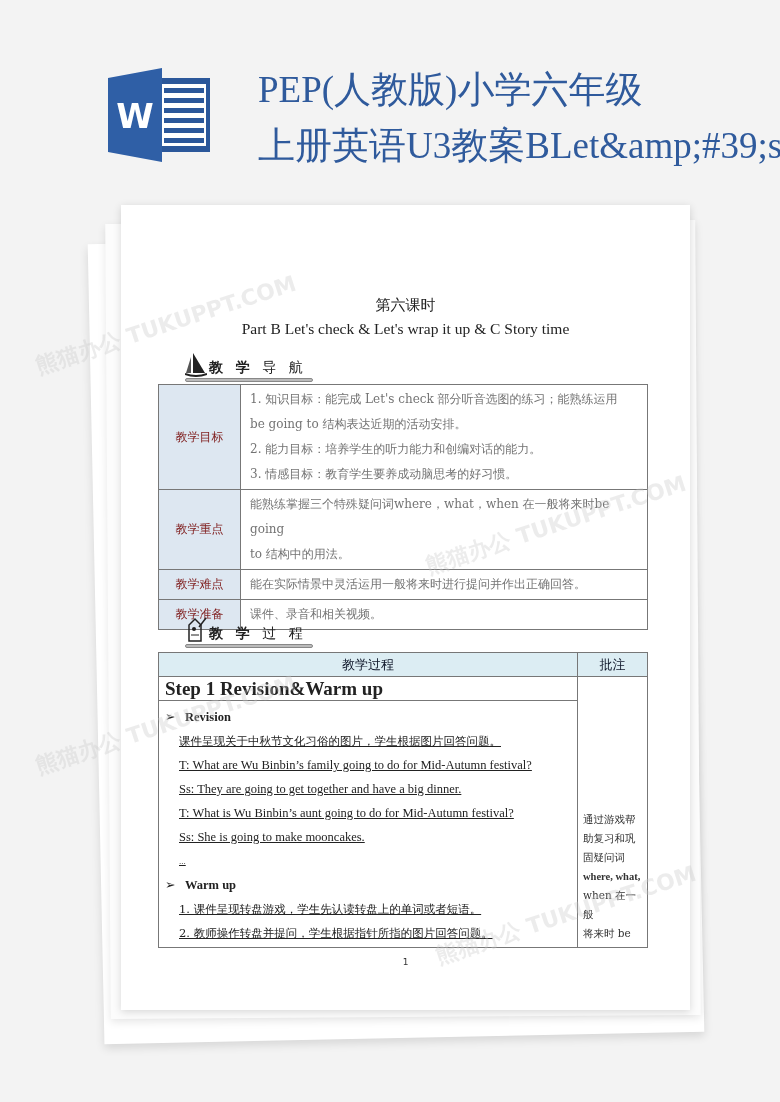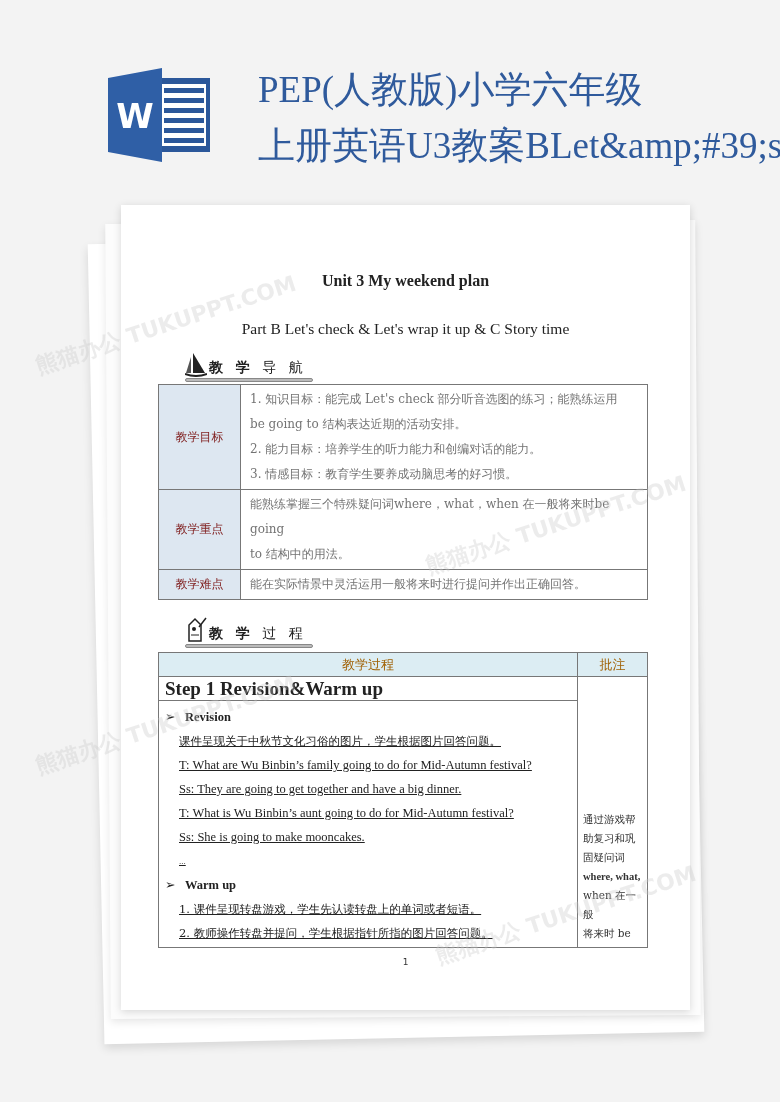--- a/index.html
+++ b/index.html
@@ -101,7 +101,6 @@
 <div class="page-mid"></div>
 
 <div class="page">
-  <div class="p-title t1">Unit 3 My weekend plan</div>
   <div class="p-title t3">Part B Let's check &amp; Let's wrap it up &amp; C Story time</div>
 
   <div class="sec-head" style="left:64px; top:142px; width:128px;">

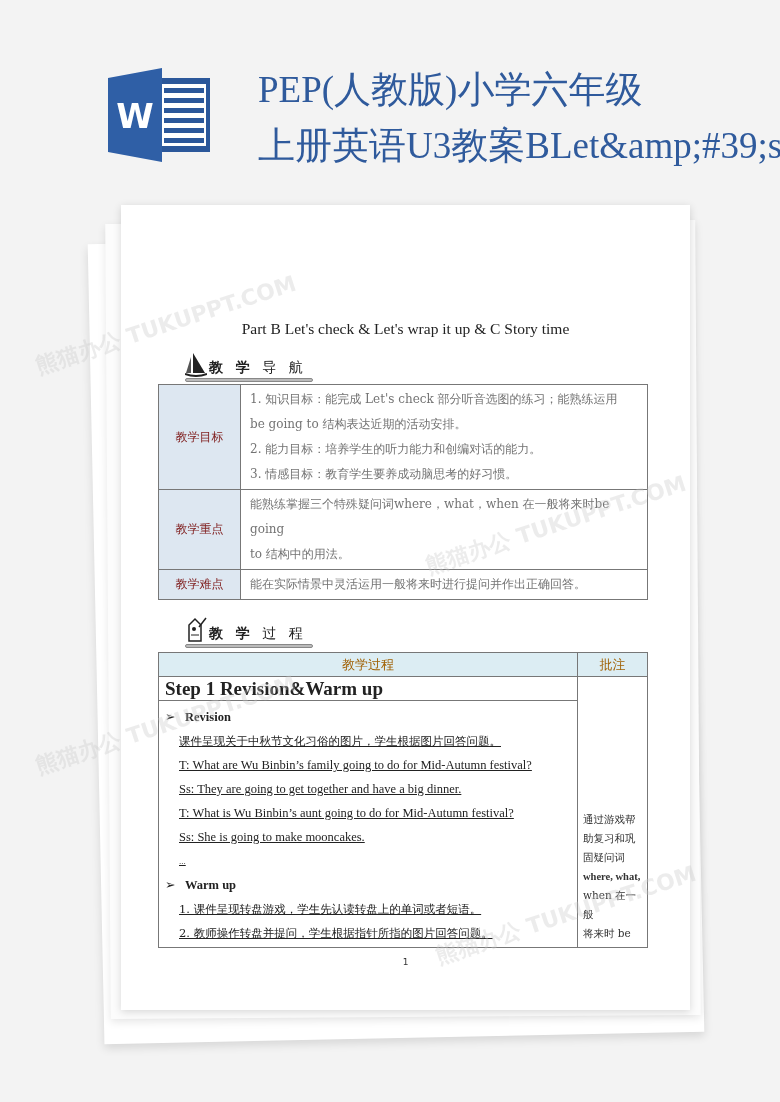--- a/index.html
+++ b/index.html
@@ -101,6 +101,7 @@
 <div class="page-mid"></div>
 
 <div class="page">
+  <div class="p-title t2">第六课时</div>
   <div class="p-title t3">Part B Let's check &amp; Let's wrap it up &amp; C Story time</div>
 
   <div class="sec-head" style="left:64px; top:142px; width:128px;">

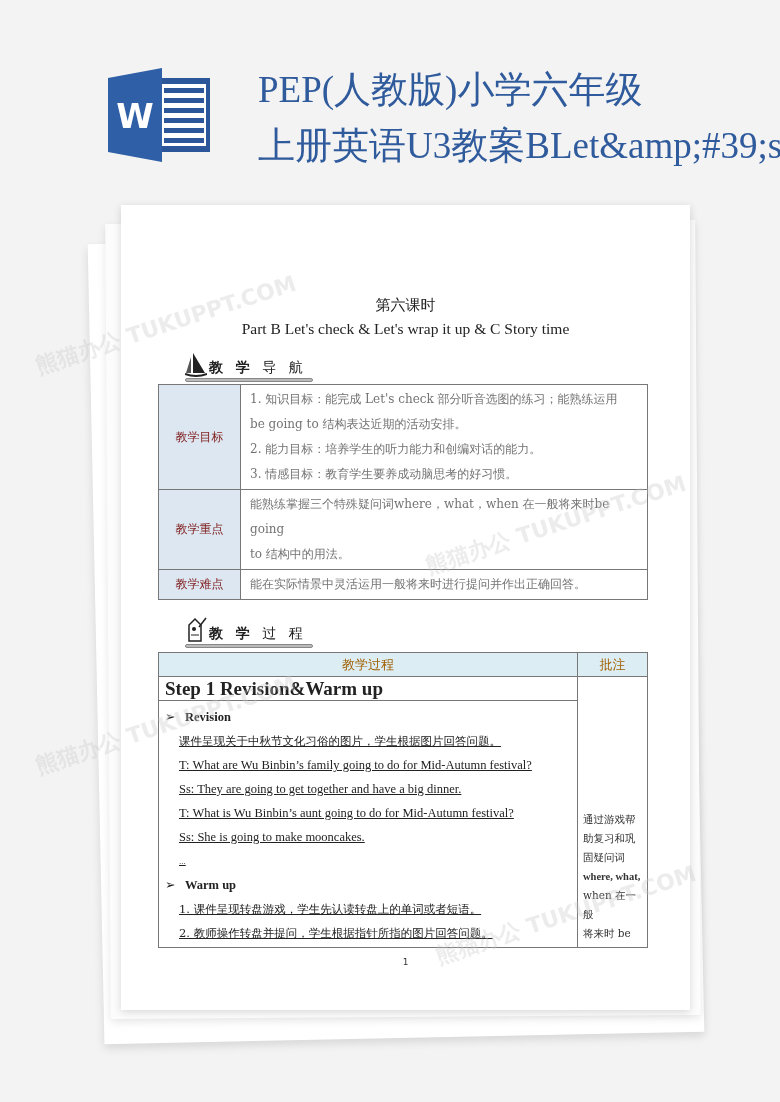--- a/index.html
+++ b/index.html
@@ -138,6 +138,12 @@
         <p>能在实际情景中灵活运用一般将来时进行提问并作出正确回答。</p>
       </td>
     </tr>
+    <tr>
+      <td class="hd" style="height:28px;">教学准备</td>
+      <td class="ct">
+        <p>课件、录音和相关视频。</p>
+      </td>
+    </tr>
   </tbody>
     </table>
 

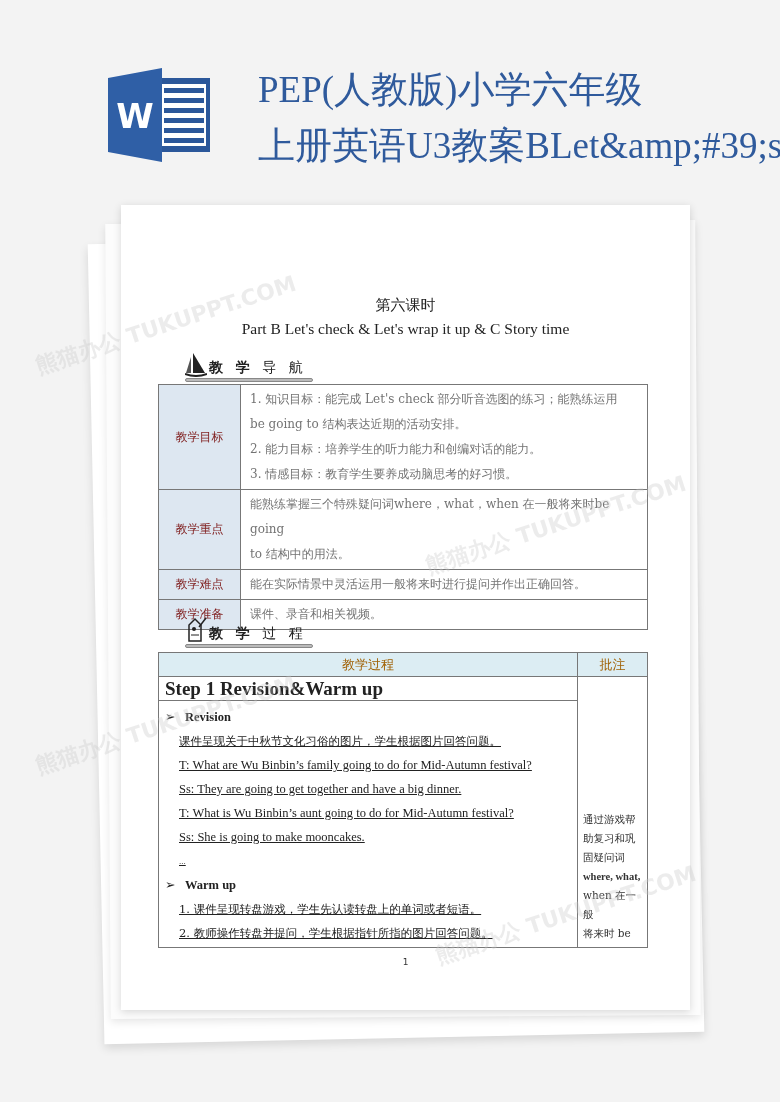--- a/index.html
+++ b/index.html
@@ -59,7 +59,7 @@
     .proc-table { left: 37px; top: 447px; width: 490px; }
     .proc-table th {
       background: #dcedf3; font-family: "DejaVu Sans", sans-serif; font-weight: normal;
-      font-size: 13px; height: 24px; color: #a16207;
+      font-size: 13px; height: 24px; color: #0f172a;
     }
     .proc-table .step { font-weight: bold; font-size: 19px; height: 24px; padding-left: 6px; font-family: "Liberation Serif", serif; }
     .proc-table .body { padding: 4px 6px 2px 6px; font-size: 12.5px; line-height: 24px; vertical-align: top; font-family: "Liberation Serif", serif; color: #222; }

